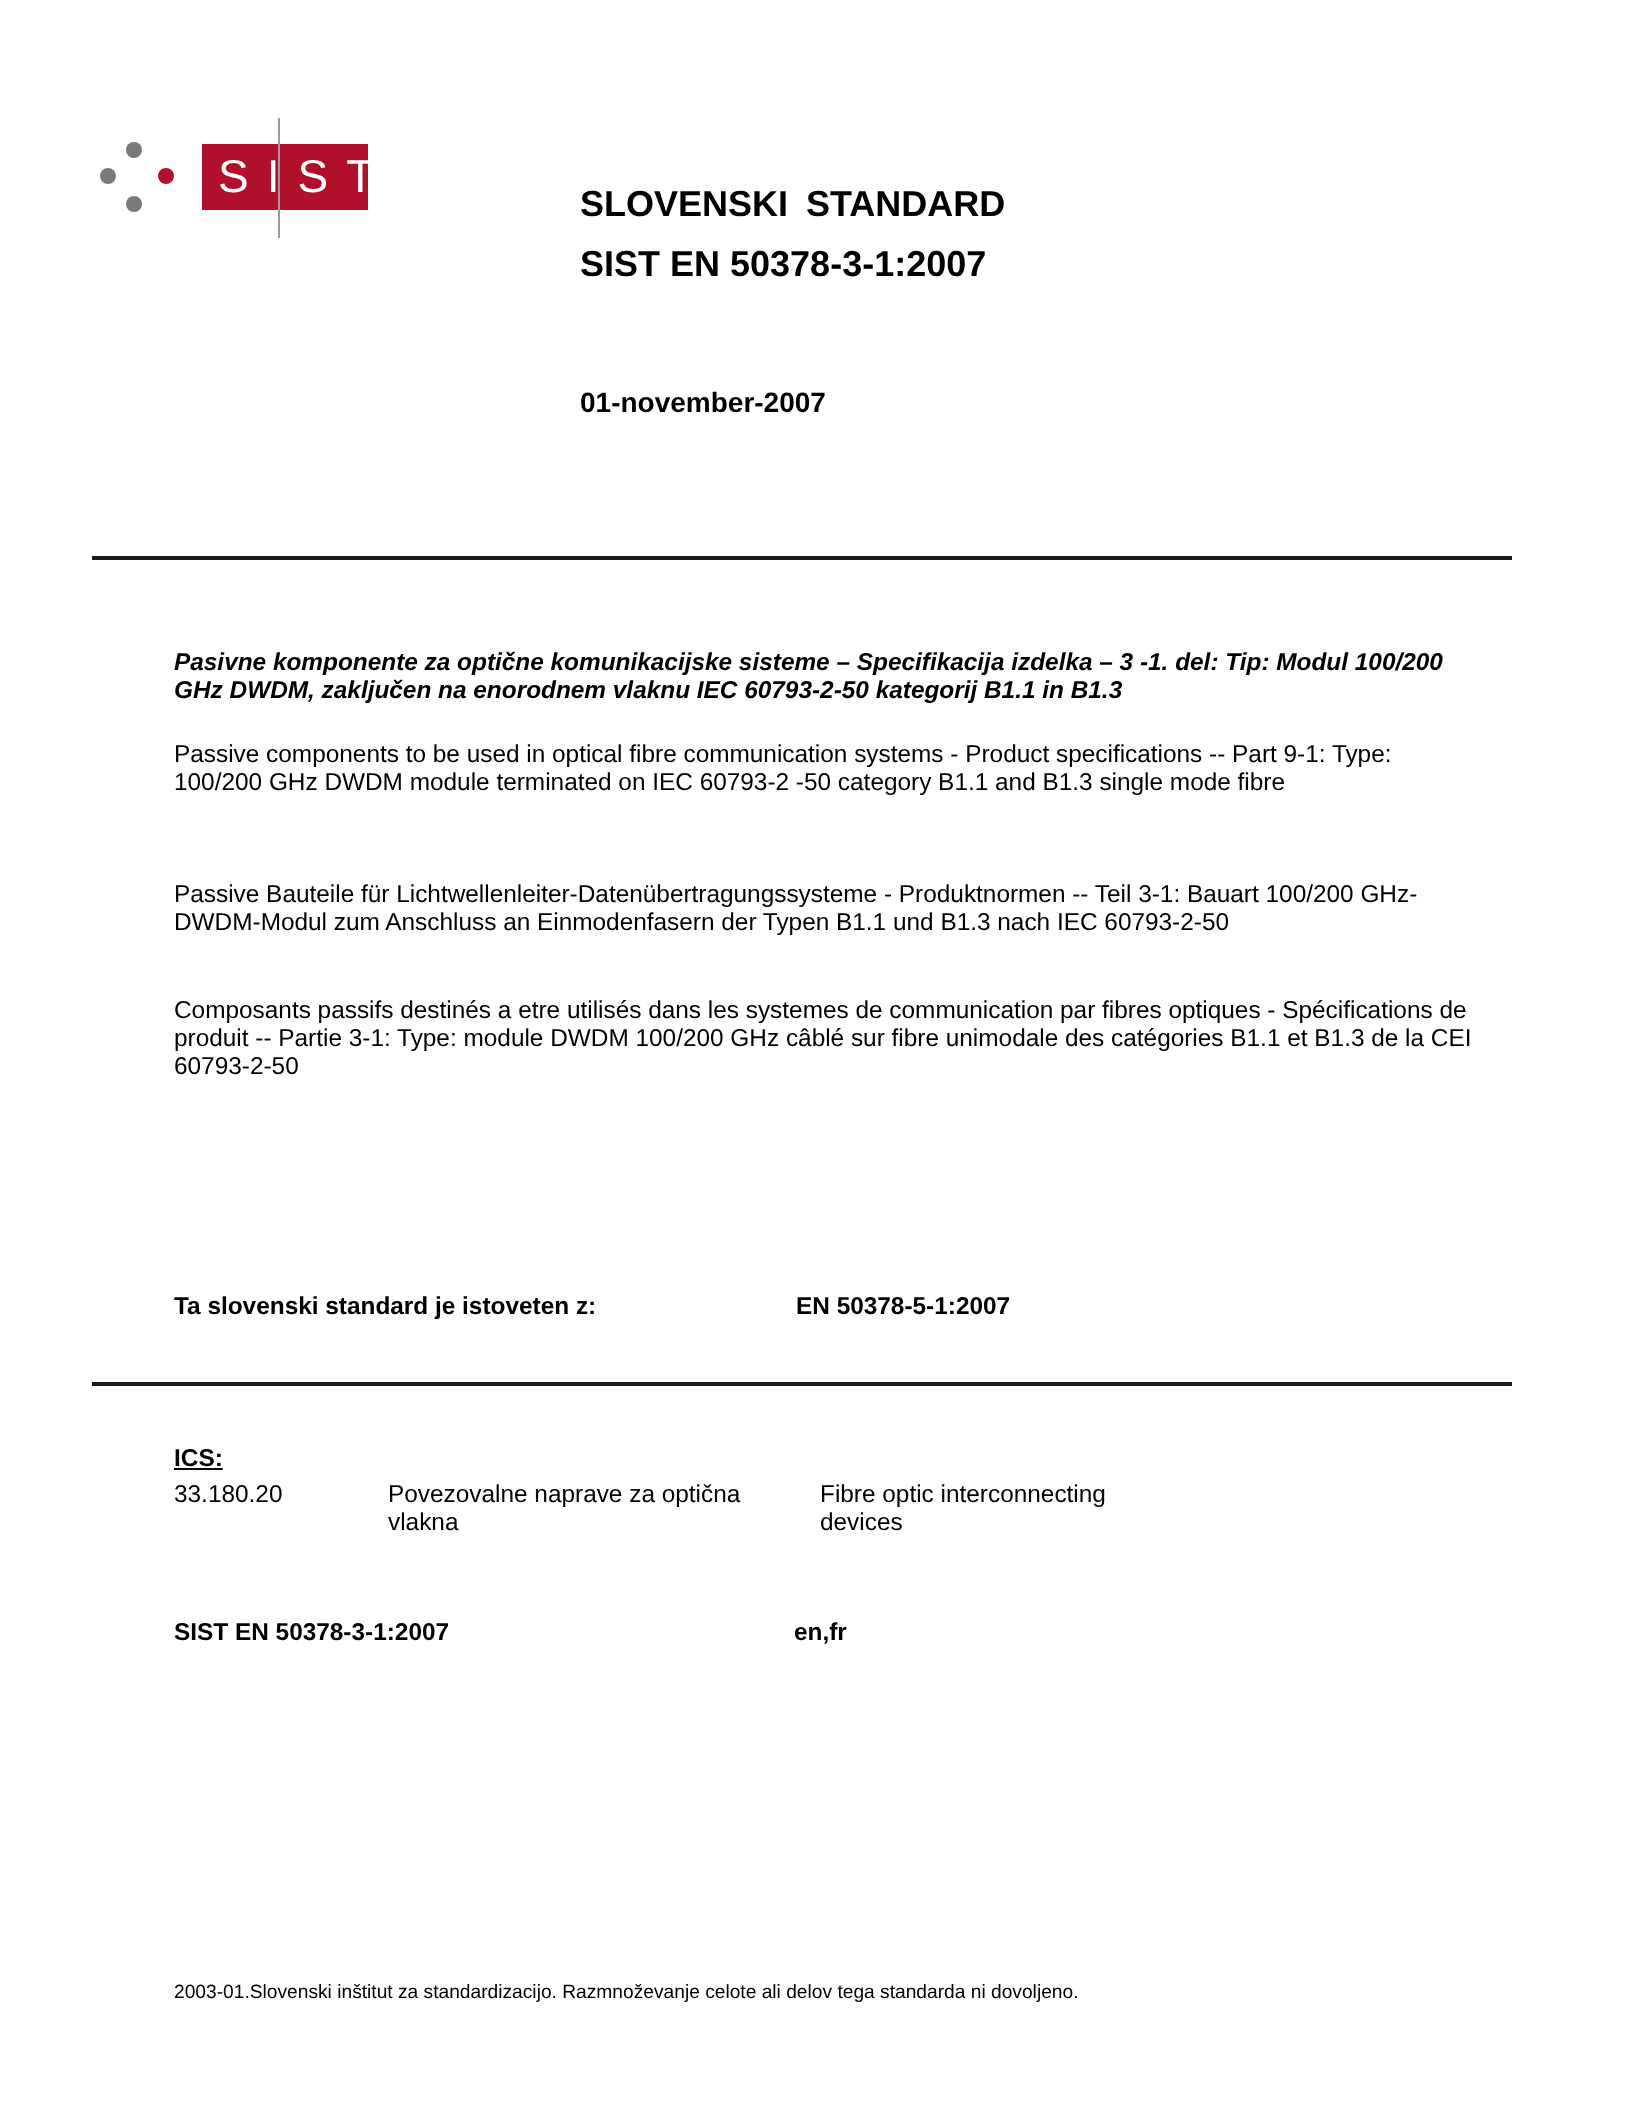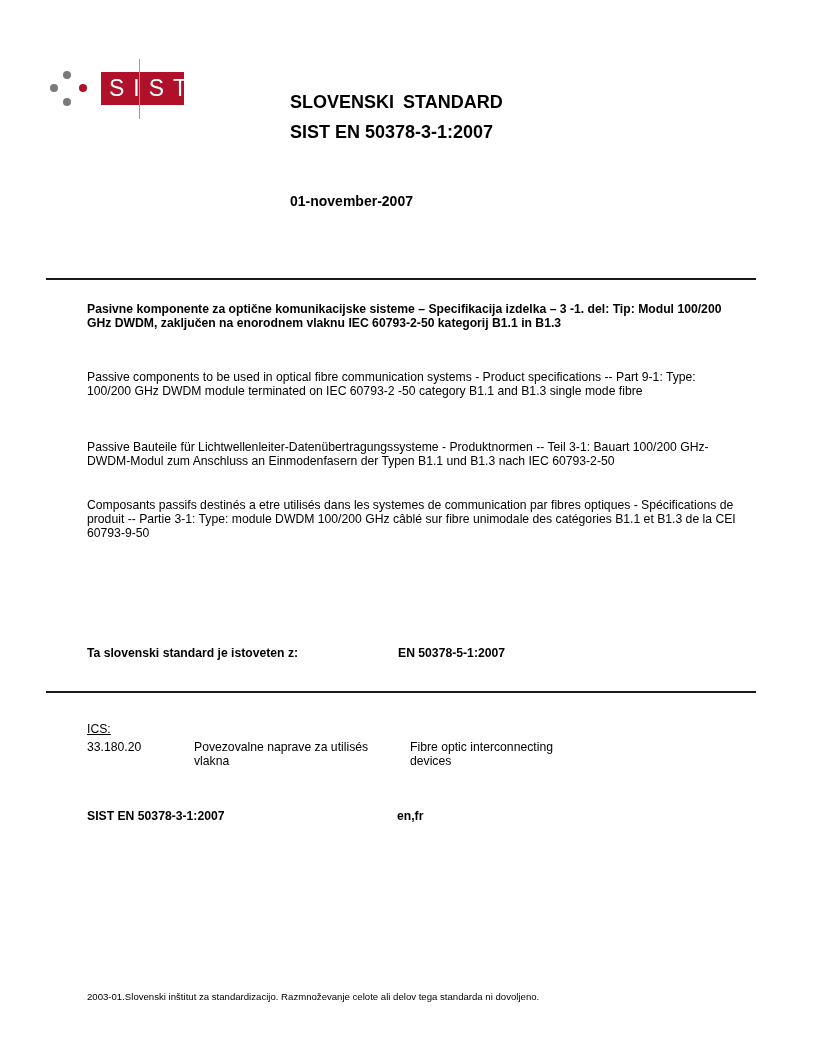--- a/index.html
+++ b/index.html
@@ -132,7 +132,7 @@
 
 <div class="rule" style="top:278px;"></div>
 
-<div class="para bold" style="top:302px;">Pasivne komponente za optične komunikacijske sisteme – Specifikacija izdelka – 3 -1. del: Tip: Modul 100/200 GHz DWDM, zaključen na enorodnem vlaknu IEC 60793-2-50 kategorij B1.1 in B1.3</div>
+<div class="para bold" style="top:324px;font-style:italic;">Pasivne komponente za optične komunikacijske sisteme – Specifikacija izdelka – 3 -1. del: Tip: Modul 100/200 GHz DWDM, zaključen na enorodnem vlaknu IEC 60793-2-50 kategorij B1.1 in B1.3</div>
 <div class="para" style="top:370px;">Passive components to be used in optical fibre communication systems - Product specifications -- Part 9-1: Type: 100/200 GHz DWDM module terminated on IEC 60793-2 -50 category B1.1 and B1.3 single mode fibre</div>
 <div class="para" style="top:440px;">Passive Bauteile für Lichtwellenleiter-Datenübertragungssysteme - Produktnormen -- Teil 3-1: Bauart 100/200 GHz-DWDM-Modul zum Anschluss an Einmodenfasern der Typen B1.1 und B1.3 nach IEC 60793-2-50</div>
 <div class="para" style="top:498px; width:660px;">Composants passifs destinés a etre utilisés dans les systemes de communication par fibres optiques - Spécifications de produit -- Partie 3-1: Type: module DWDM 100/200 GHz câblé sur fibre unimodale des catégories B1.1 et B1.3 de la CEI 60793-9-50</div>

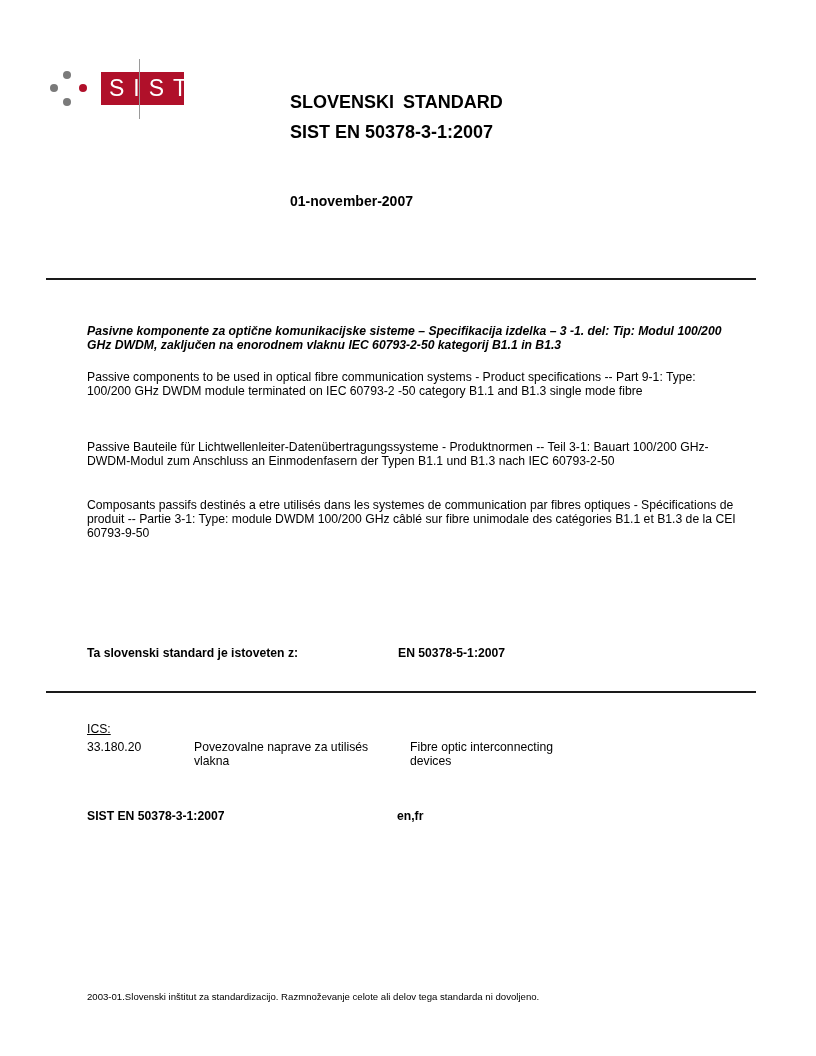--- a/index.html
+++ b/index.html
@@ -135,7 +135,7 @@
 <div class="para bold" style="top:324px;font-style:italic;">Pasivne komponente za optične komunikacijske sisteme – Specifikacija izdelka – 3 -1. del: Tip: Modul 100/200 GHz DWDM, zaključen na enorodnem vlaknu IEC 60793-2-50 kategorij B1.1 in B1.3</div>
 <div class="para" style="top:370px;">Passive components to be used in optical fibre communication systems - Product specifications -- Part 9-1: Type: 100/200 GHz DWDM module terminated on IEC 60793-2 -50 category B1.1 and B1.3 single mode fibre</div>
 <div class="para" style="top:440px;">Passive Bauteile für Lichtwellenleiter-Datenübertragungssysteme - Produktnormen -- Teil 3-1: Bauart 100/200 GHz-DWDM-Modul zum Anschluss an Einmodenfasern der Typen B1.1 und B1.3 nach IEC 60793-2-50</div>
-<div class="para" style="top:498px; width:660px;">Composants passifs destinés a etre utilisés dans les systemes de communication par fibres optiques - Spécifications de produit -- Partie 3-1: Type: module DWDM 100/200 GHz câblé sur fibre unimodale des catégories B1.1 et B1.3 de la CEI 60793-9-50</div>
+<div class="para" style="top:498px; width:660px;">Composants passifs destinés a etre utilisés dans les systemes de communication par fibres optiques - Spécifications de produit -- Partie 3-1: Type: module DWDM 100/200 GHz câblé sur fibre unimodale des catégories B1.1 et B1.3 de la CEI 60793-2-50</div>
 
 <div class="label-row" style="left:87px; top:646px;">Ta slovenski standard je istoveten z:</div>
 <div class="label-row" style="left:398px; top:646px;">EN 50378-5-1:2007</div>

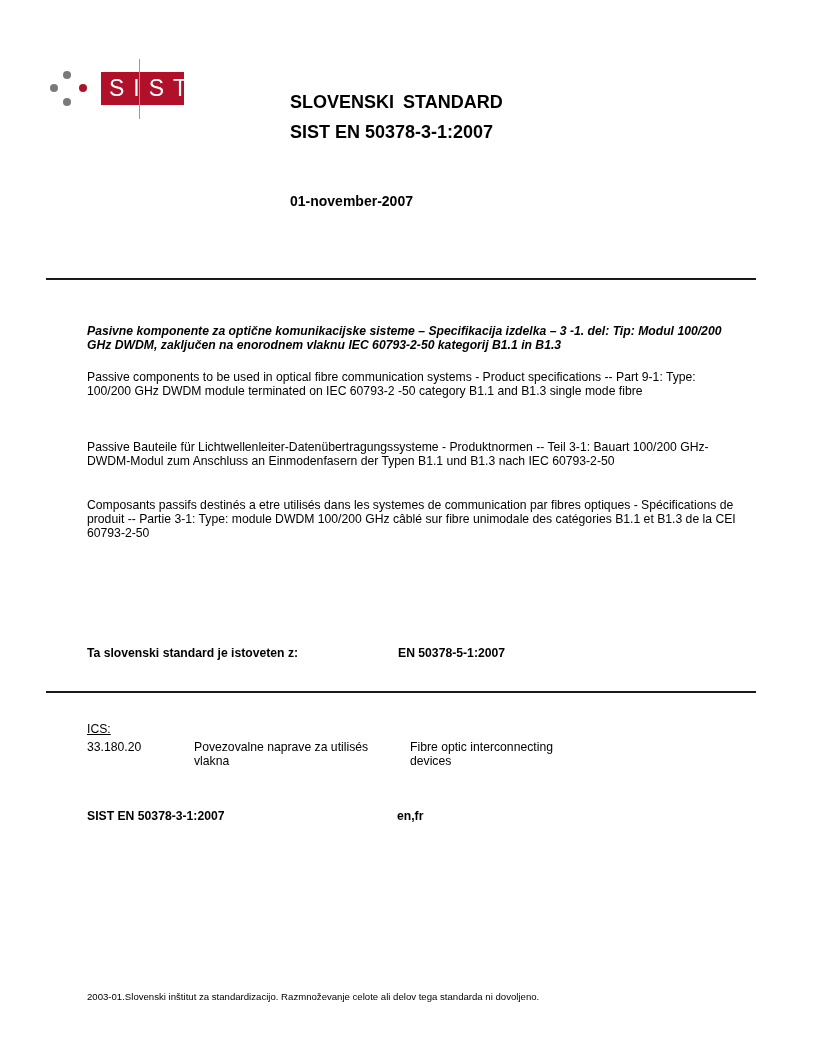--- a/index.html
+++ b/index.html
@@ -97,7 +97,7 @@
       left: 87px;
       top: 722px;
       font-size: 12.2px;
-      font-weight: normal;
+      font-weight: bold;
       text-decoration: underline;
     }
     .ics-cell {

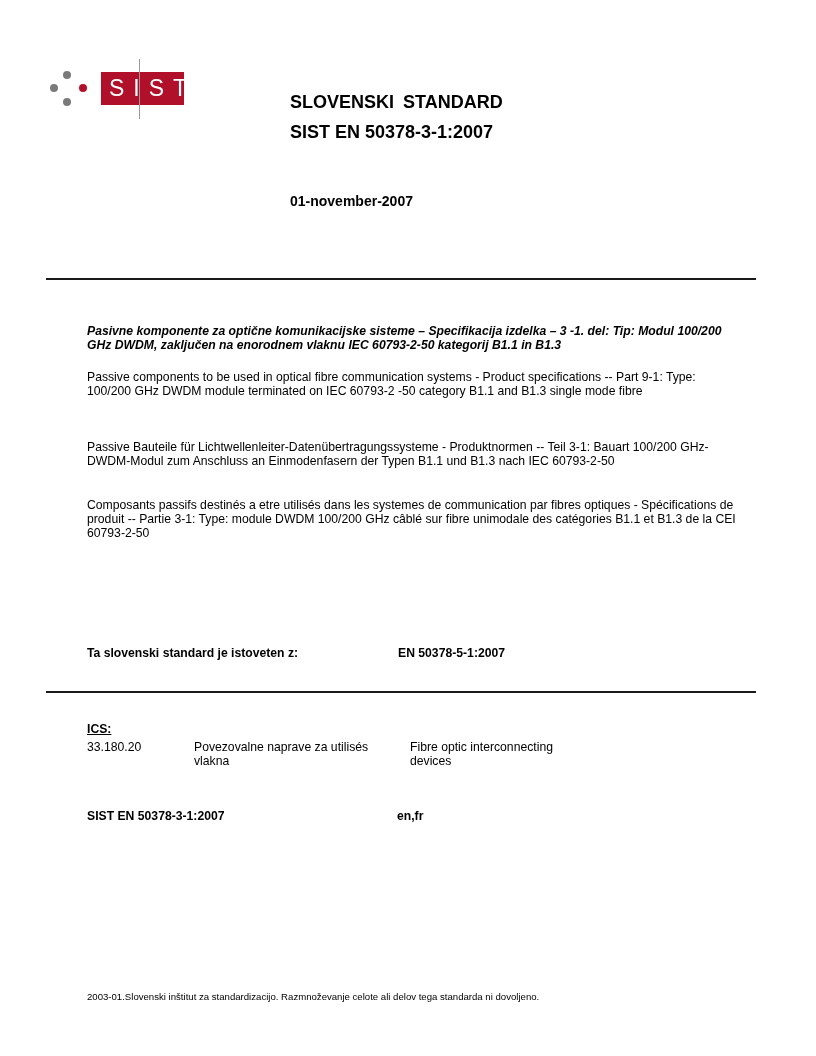--- a/index.html
+++ b/index.html
@@ -145,7 +145,7 @@
 <div class="ics-head">ICS:</div>
 <div>
   <div class="ics-cell" style="left:87px; top:740px; width:90px;">33.180.20</div>
-  <div class="ics-cell" style="left:194px; top:740px; width:180px;">Povezovalne naprave za utilisés vlakna</div>
+  <div class="ics-cell" style="left:194px; top:740px; width:180px;">Povezovalne naprave za optična vlakna</div>
   <div class="ics-cell" style="left:410px; top:740px; width:180px;">Fibre optic interconnecting devices</div>
 </div>
 

